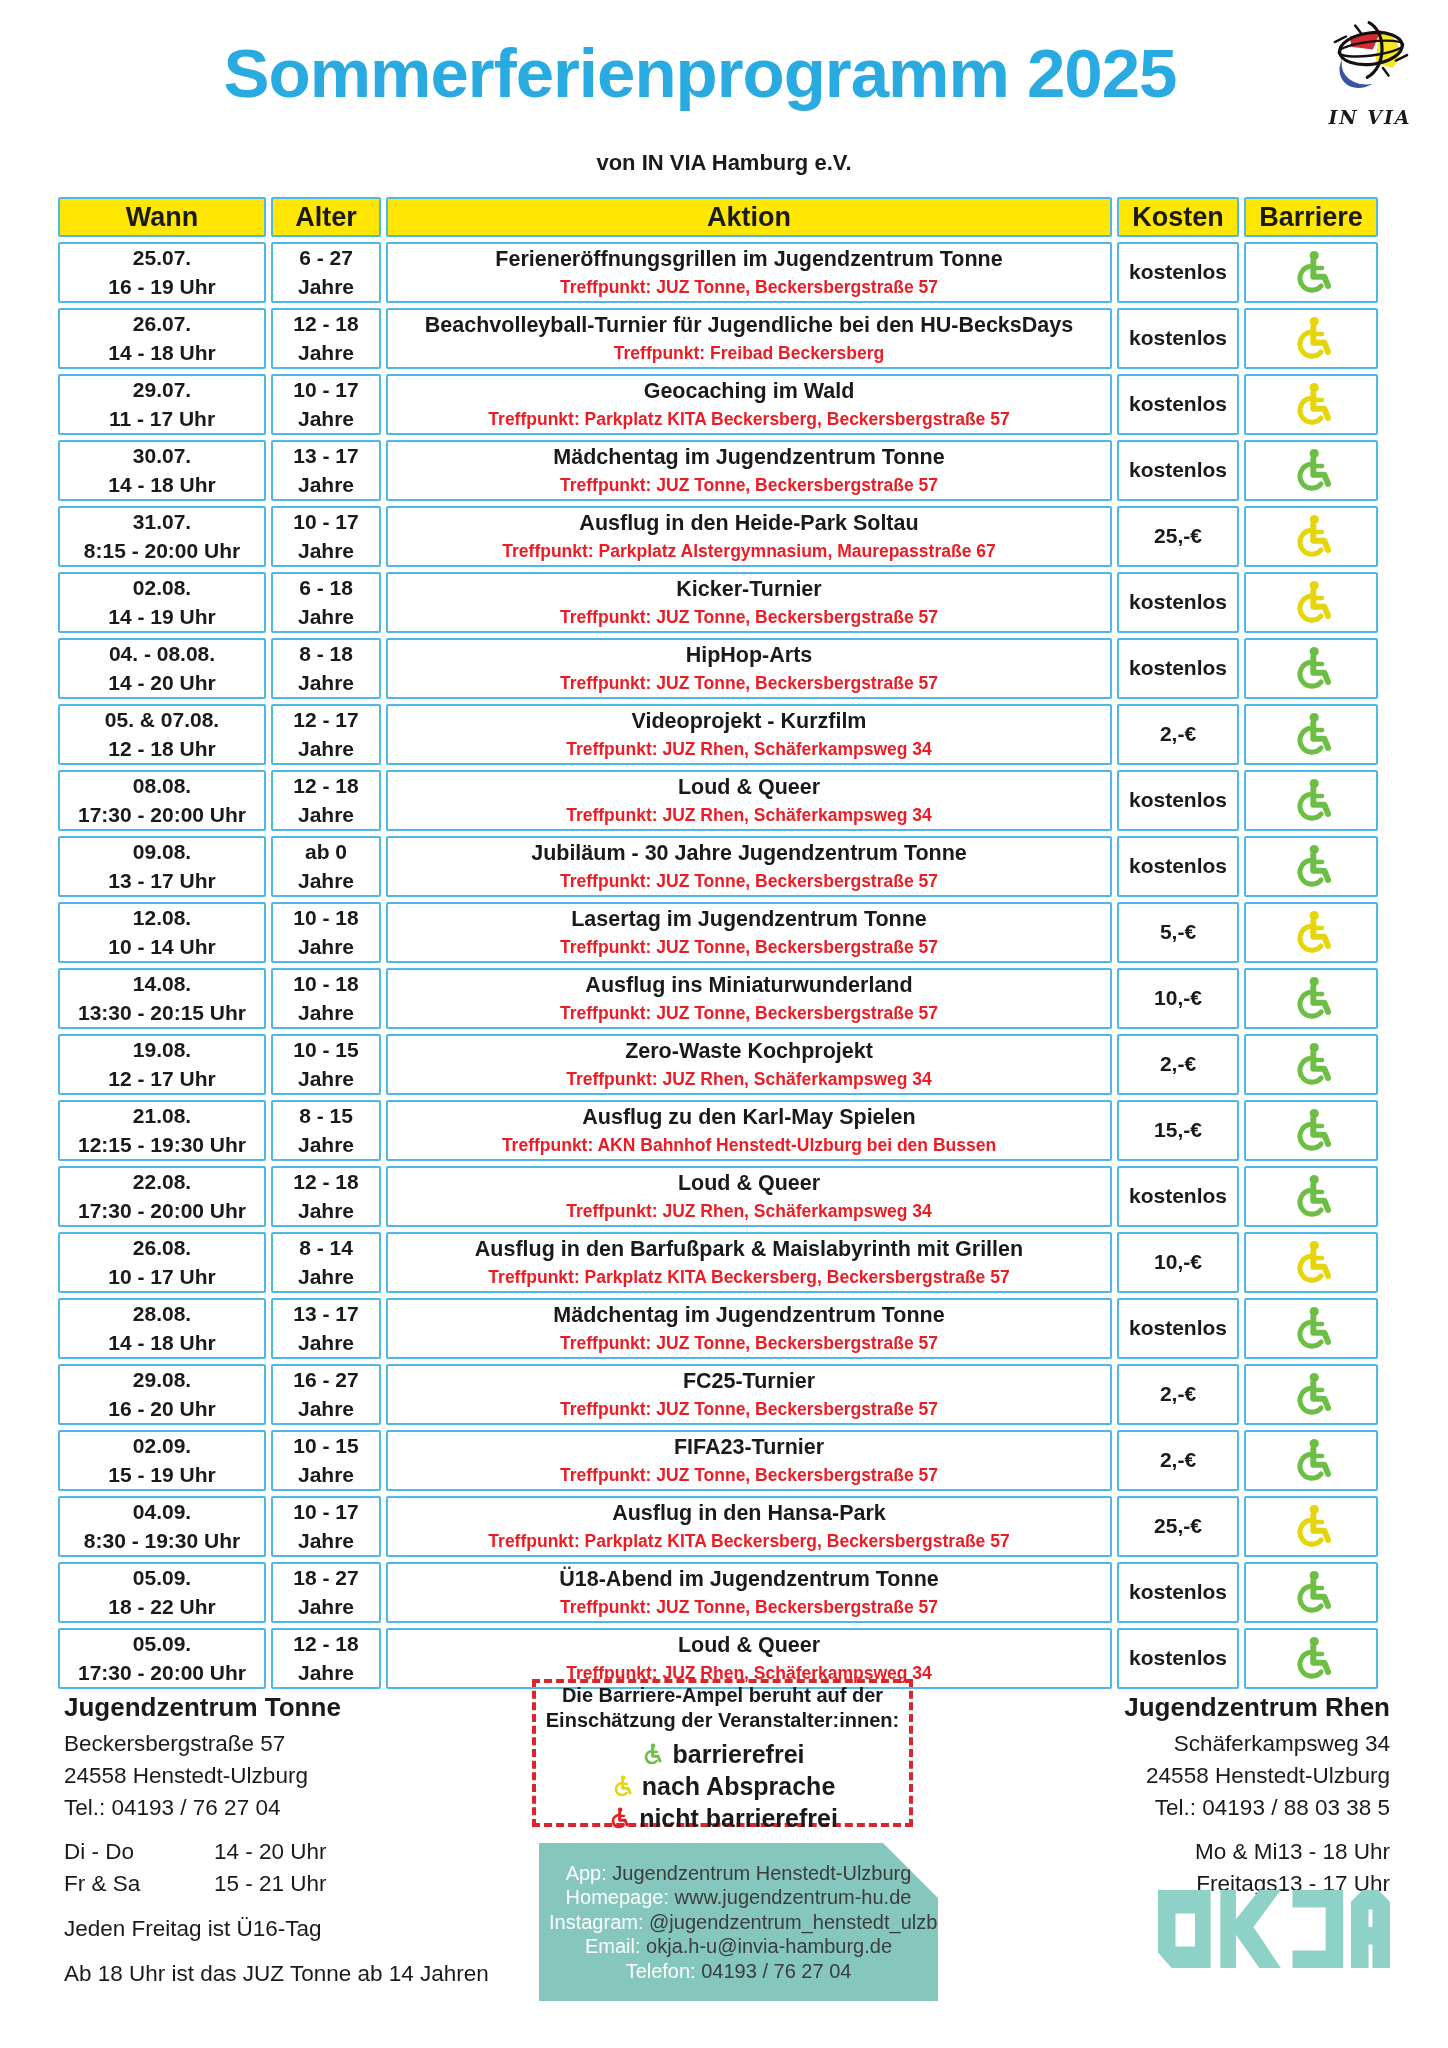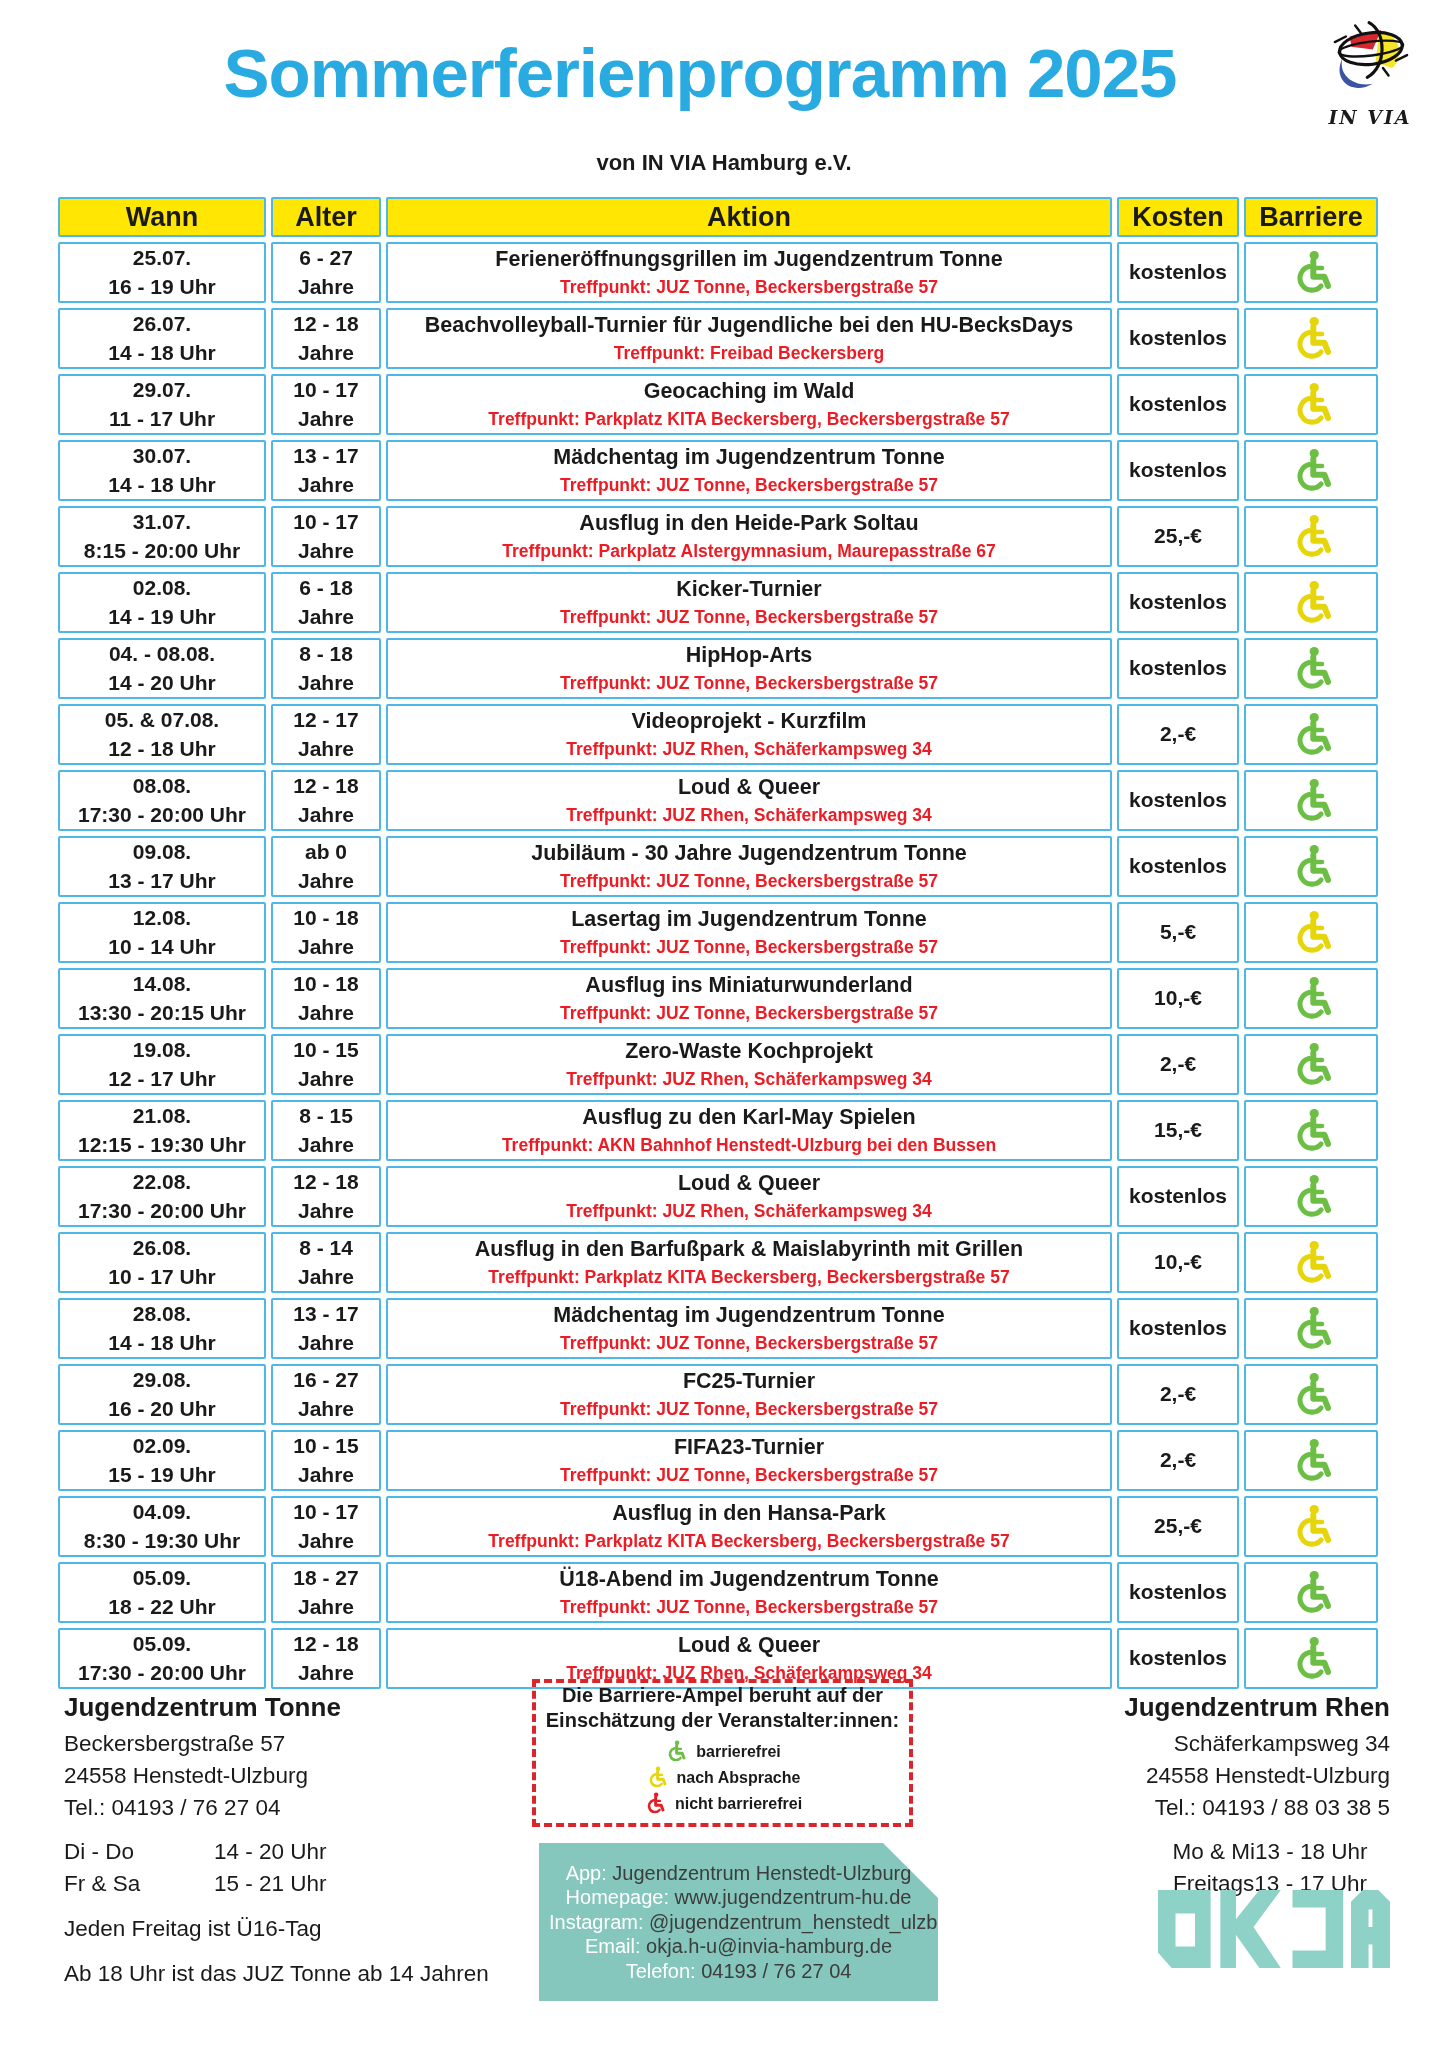--- a/index.html
+++ b/index.html
@@ -51,7 +51,7 @@
   .legend-title{font-size:20px;font-weight:700;line-height:1.25;}
   .legend-items{margin-top:7px;}
   .legend-item{display:flex;align-items:center;justify-content:center;gap:9px;
-    font-size:16px;font-weight:700;margin:3px 0;}
+    font-size:25px;font-weight:700;margin:3px 0;}
   .legend-item .wheel{width:23px;height:23px;}
 
   

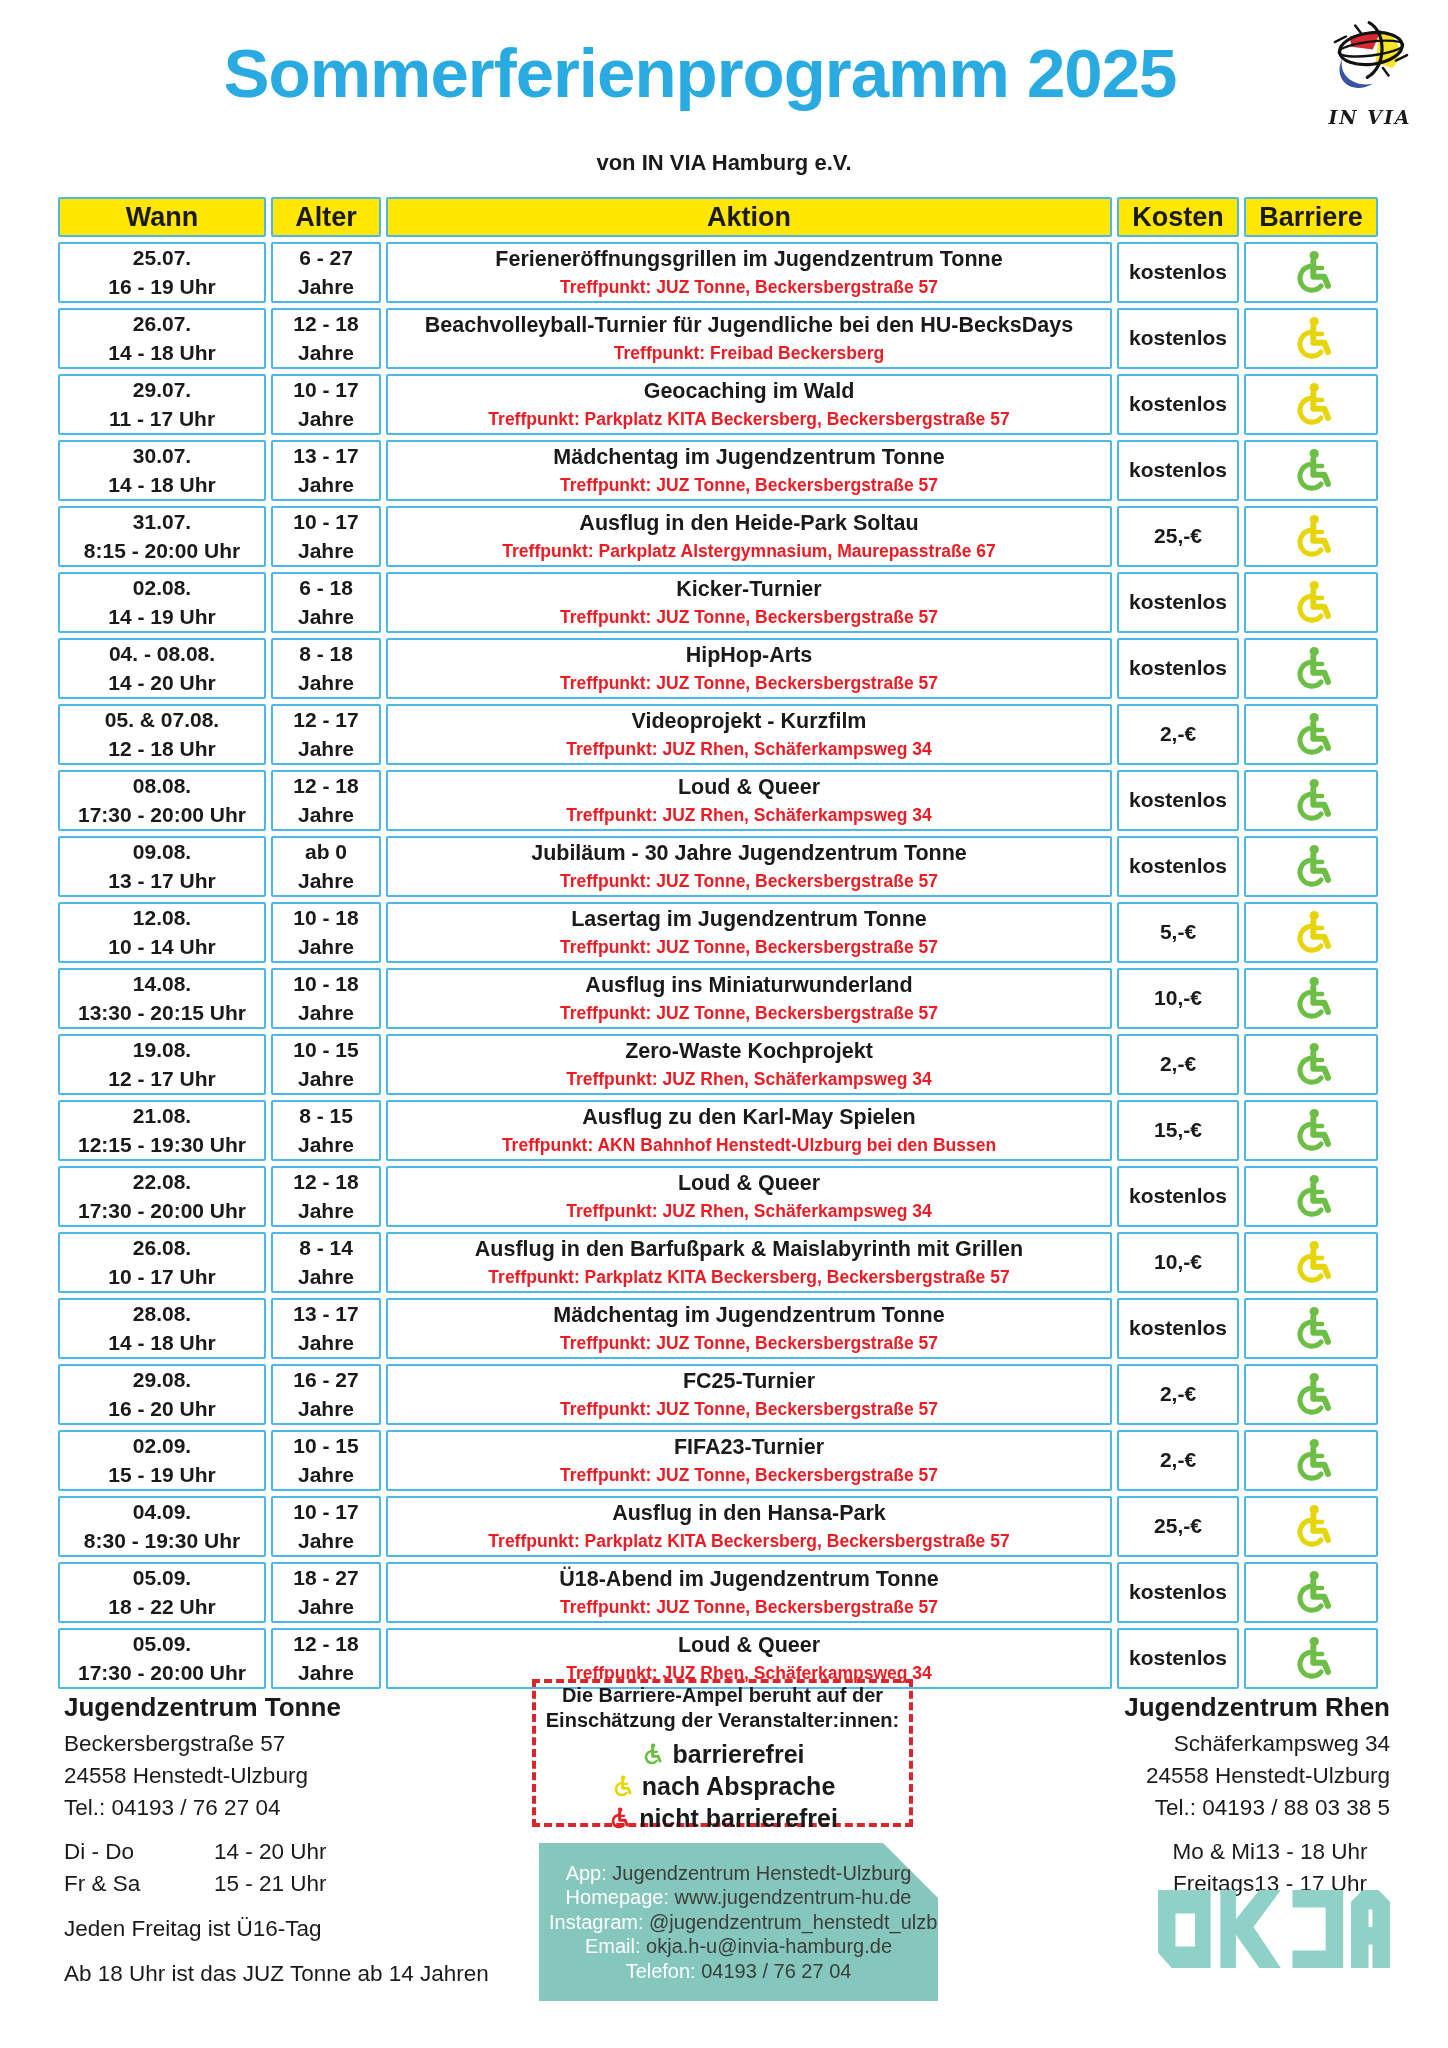--- a/index.html
+++ b/index.html
@@ -65,7 +65,7 @@
   
   .rhen{position:absolute;top:1692px;left:1058px;width:332px;text-align:right;}
   .rhen .hours{margin-top:12px;}
-  .rhen-hours-row{display:flex;justify-content:center;width:240px;
+  .rhen-hours-row{display:flex;justify-content:flex-end;width:240px;
     margin-left:auto;font-size:22.5px;line-height:1.45;}
   .okja{position:absolute;left:1156px;top:1888px;width:234px;}
   .okja svg{display:block;width:234px;height:82px;}

